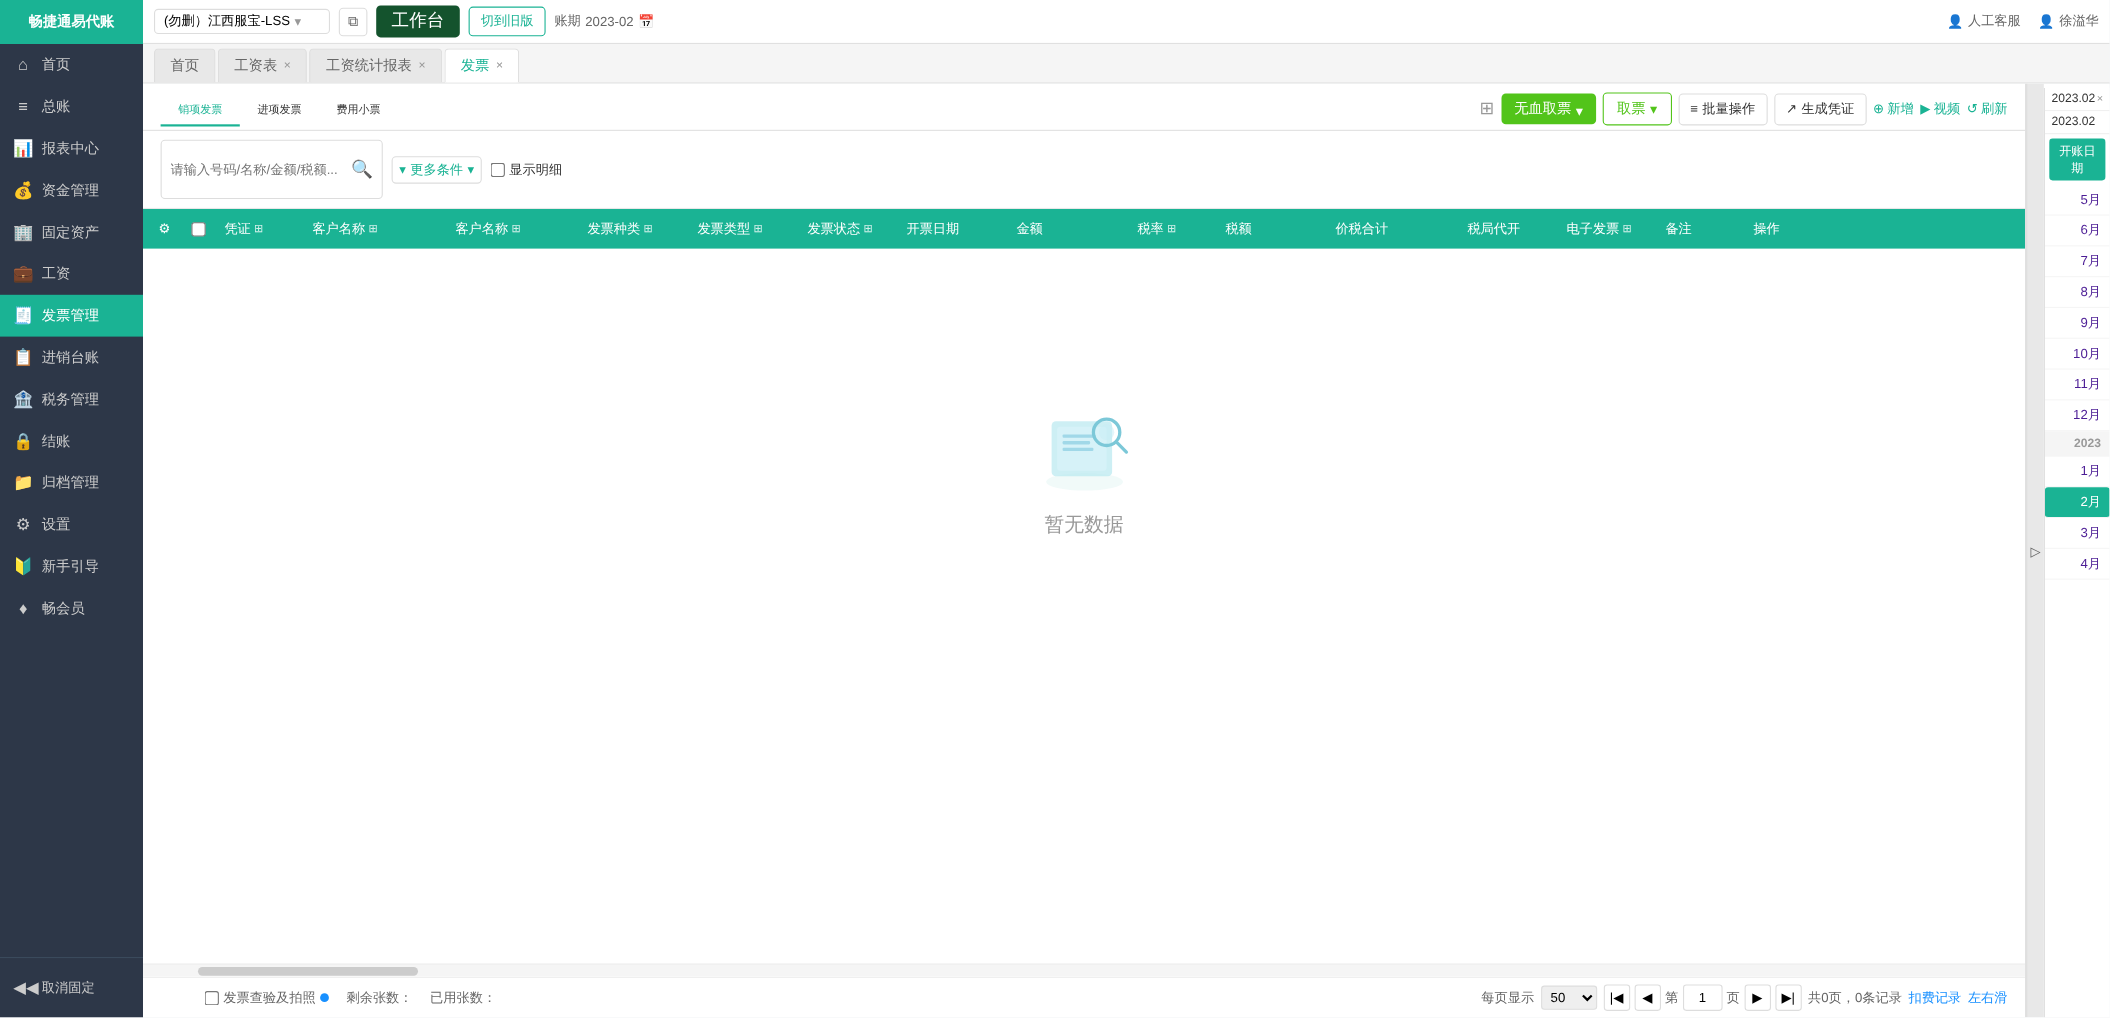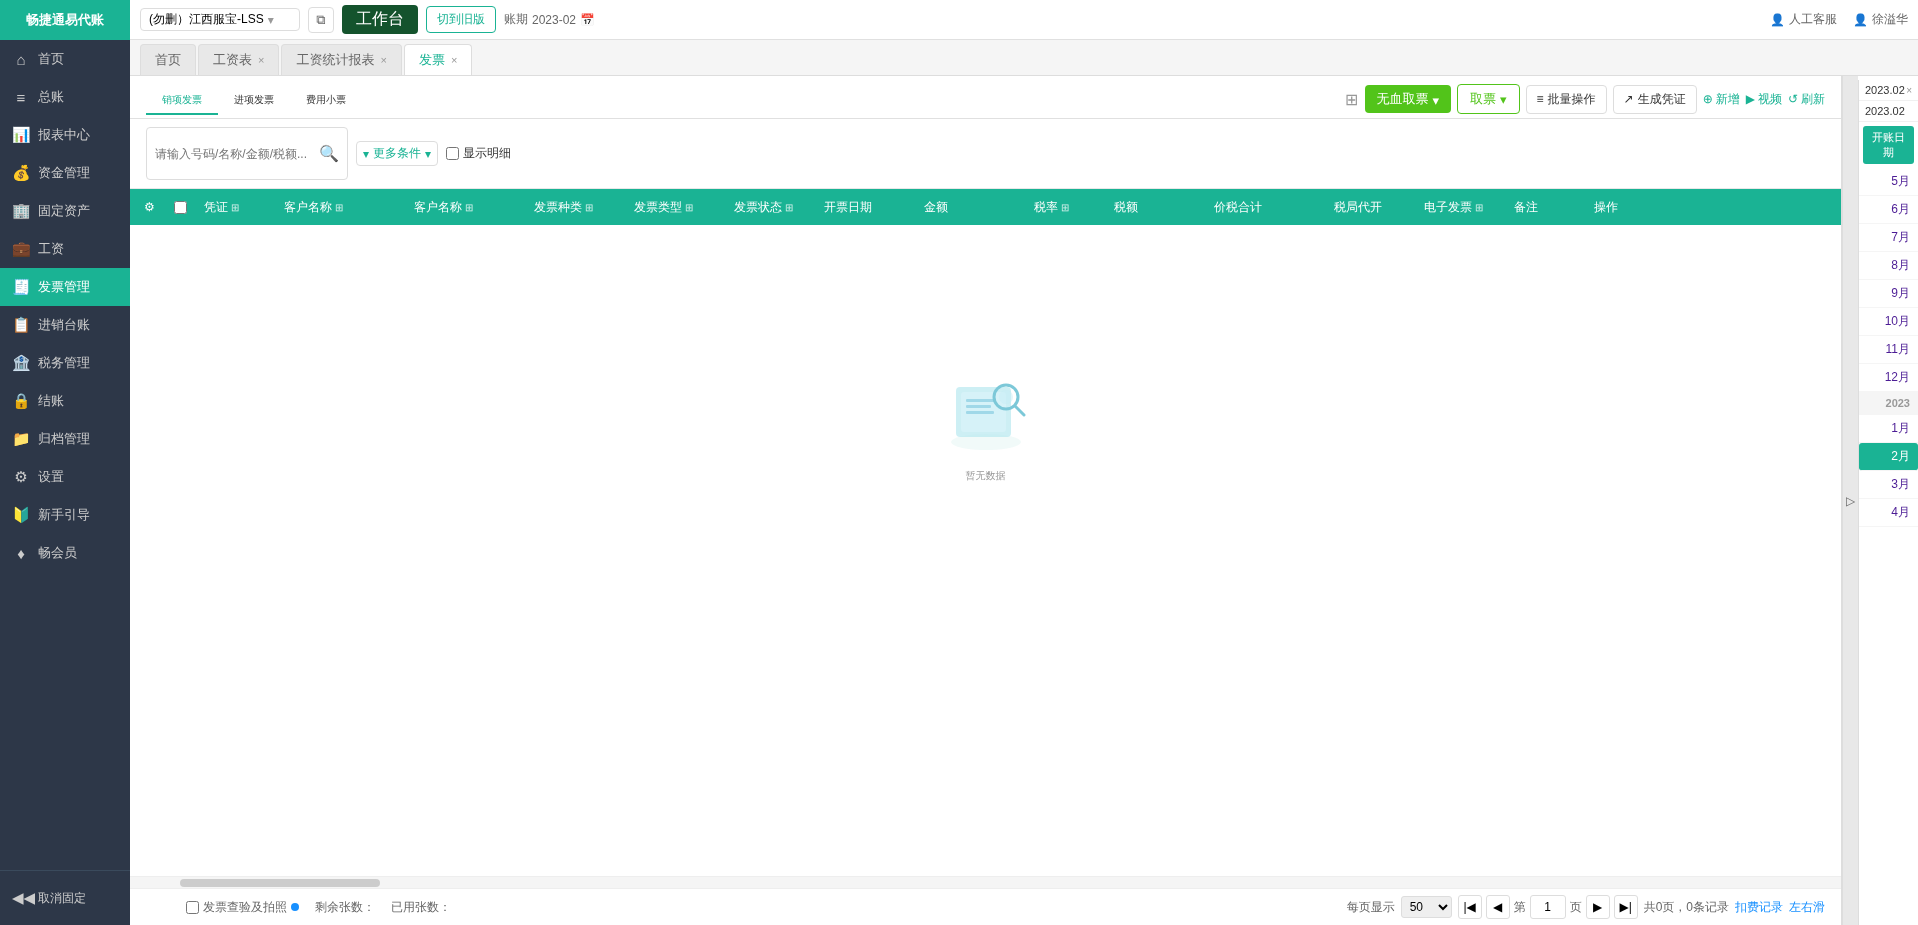--- a/index.html
+++ b/index.html
@@ -298,7 +298,7 @@
       gap: 12px;
     }
     .empty-text {
-      font-size: 10px;
+      font-size: 18px;
       color: #999;
     }
     

